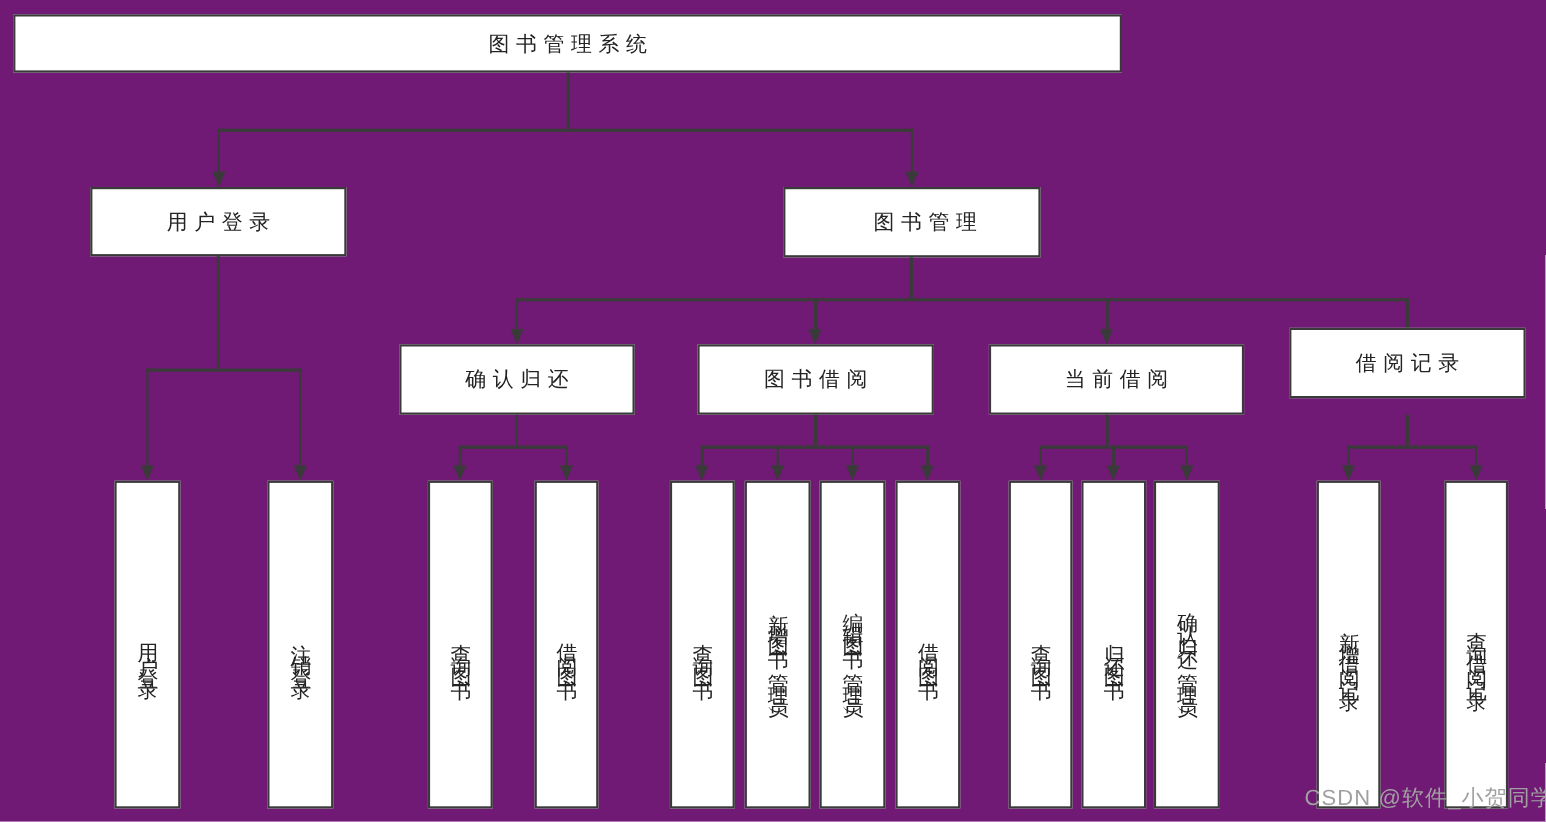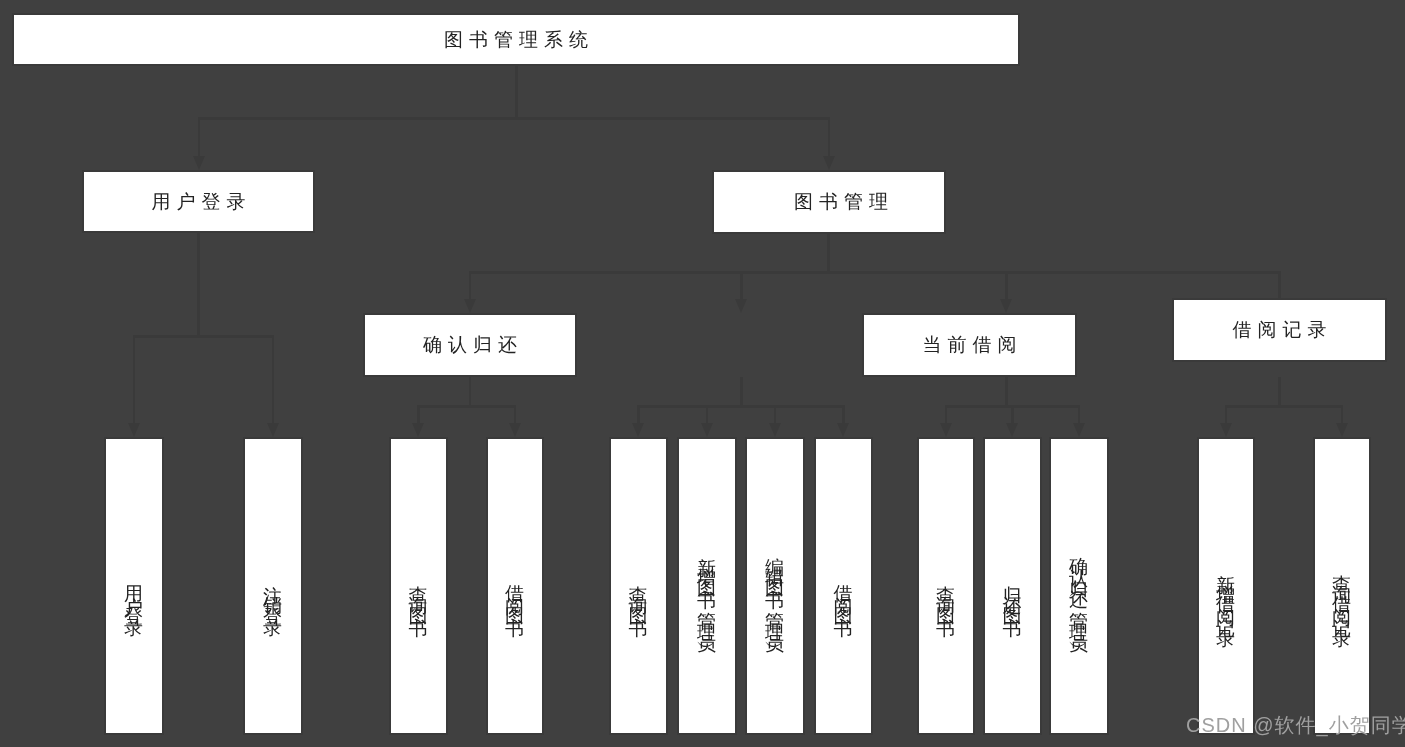--- a/index.html
+++ b/index.html
@@ -12,7 +12,7 @@
   #stage{
     position:relative;
     width:1405px;height:747px;
-    background:#404040;
+    background:#701a75;
     overflow:hidden;
   }
   .box{

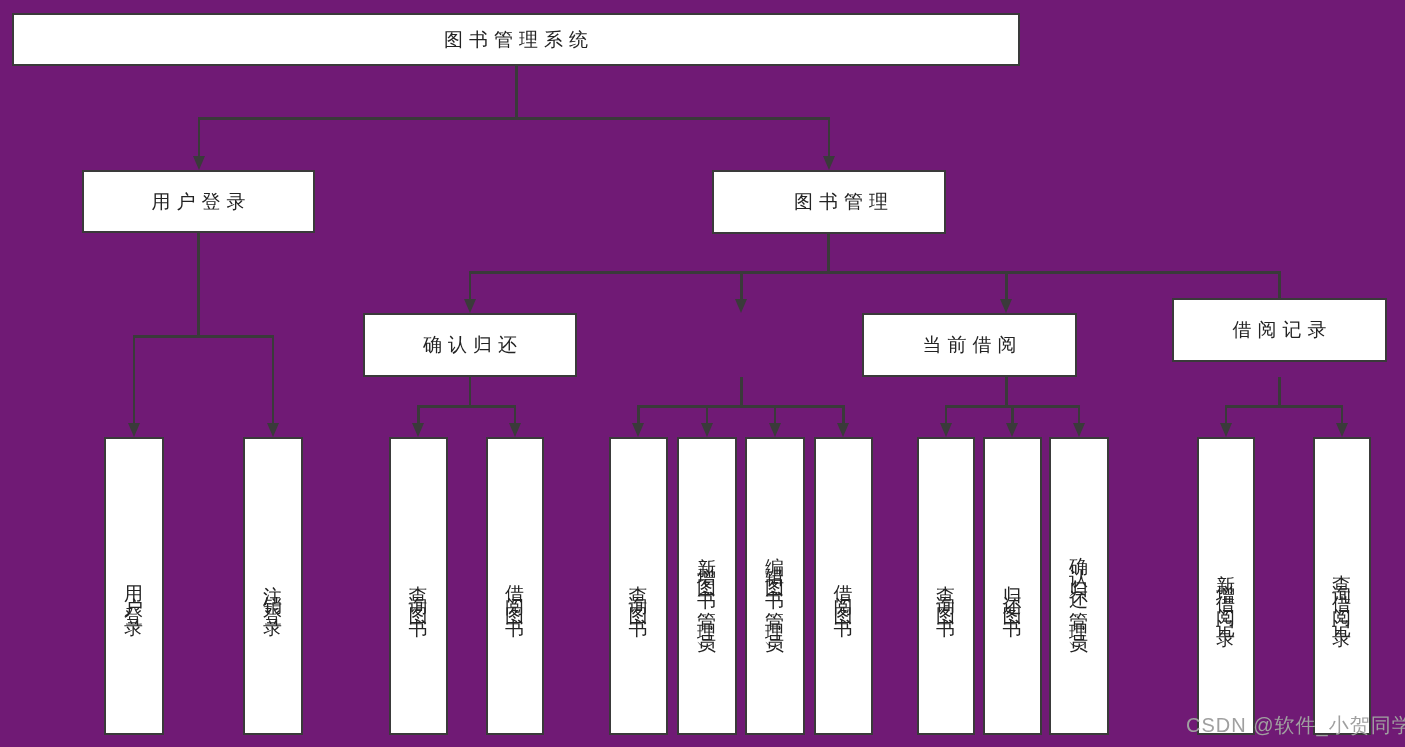--- a/index.html
+++ b/index.html
@@ -106,6 +106,9 @@
   <div class="box" style="left:363px;top:313px;width:214px;height:64px;">
     <span>确认归还</span>
   </div>
+  <div class="box" style="left:634px;top:313px;width:215px;height:64px;">
+    <span>图书借阅</span>
+  </div>
   <div class="box" style="left:862px;top:313px;width:215px;height:64px;">
     <span>当前借阅</span>
   </div>

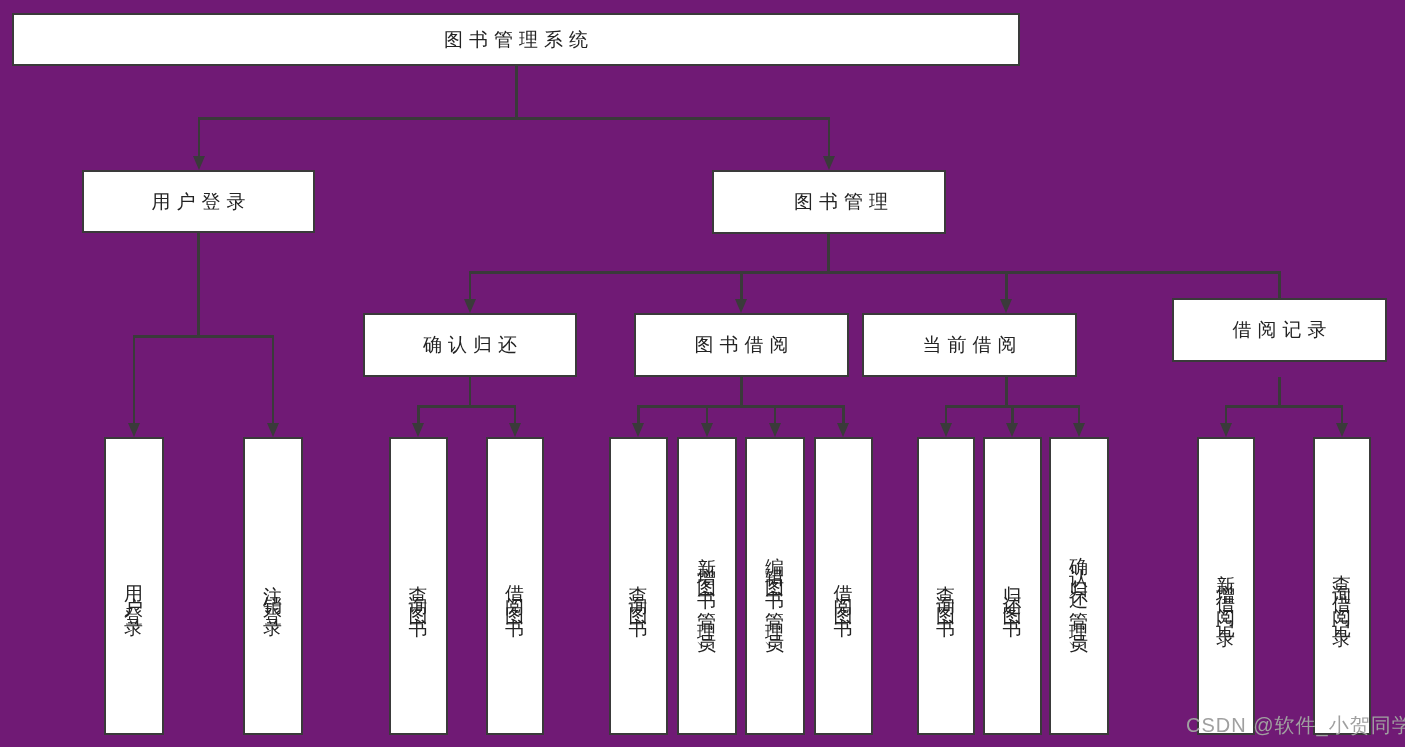--- a/index.html
+++ b/index.html
@@ -109,7 +109,7 @@
   <div class="box" style="left:634px;top:313px;width:215px;height:64px;">
     <span>图书借阅</span>
   </div>
-  <div class="box" style="left:862px;top:313px;width:215px;height:64px;">
+  <div class="box" style="left:899px;top:313px;width:232px;height:64px;">
     <span>当前借阅</span>
   </div>
   <div class="box" style="left:1172px;top:298px;width:215px;height:64px;">

